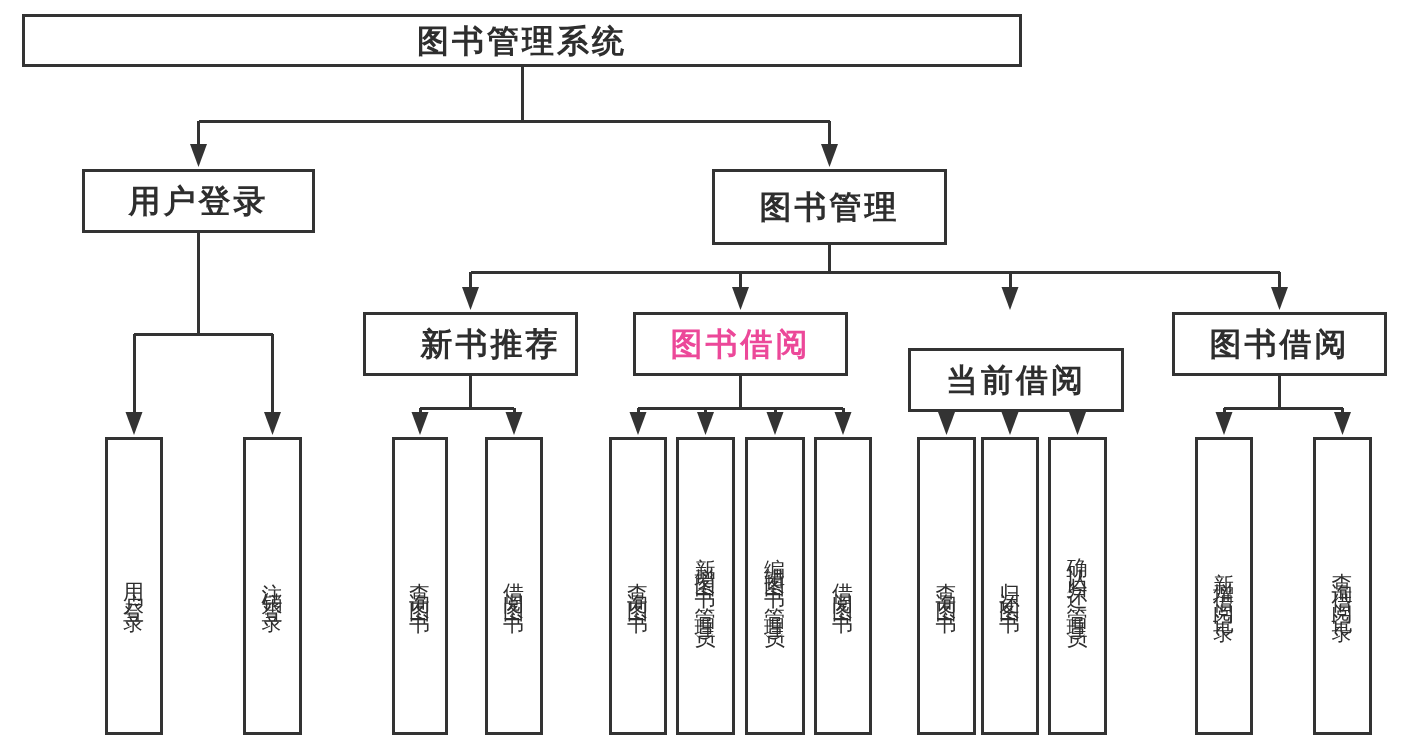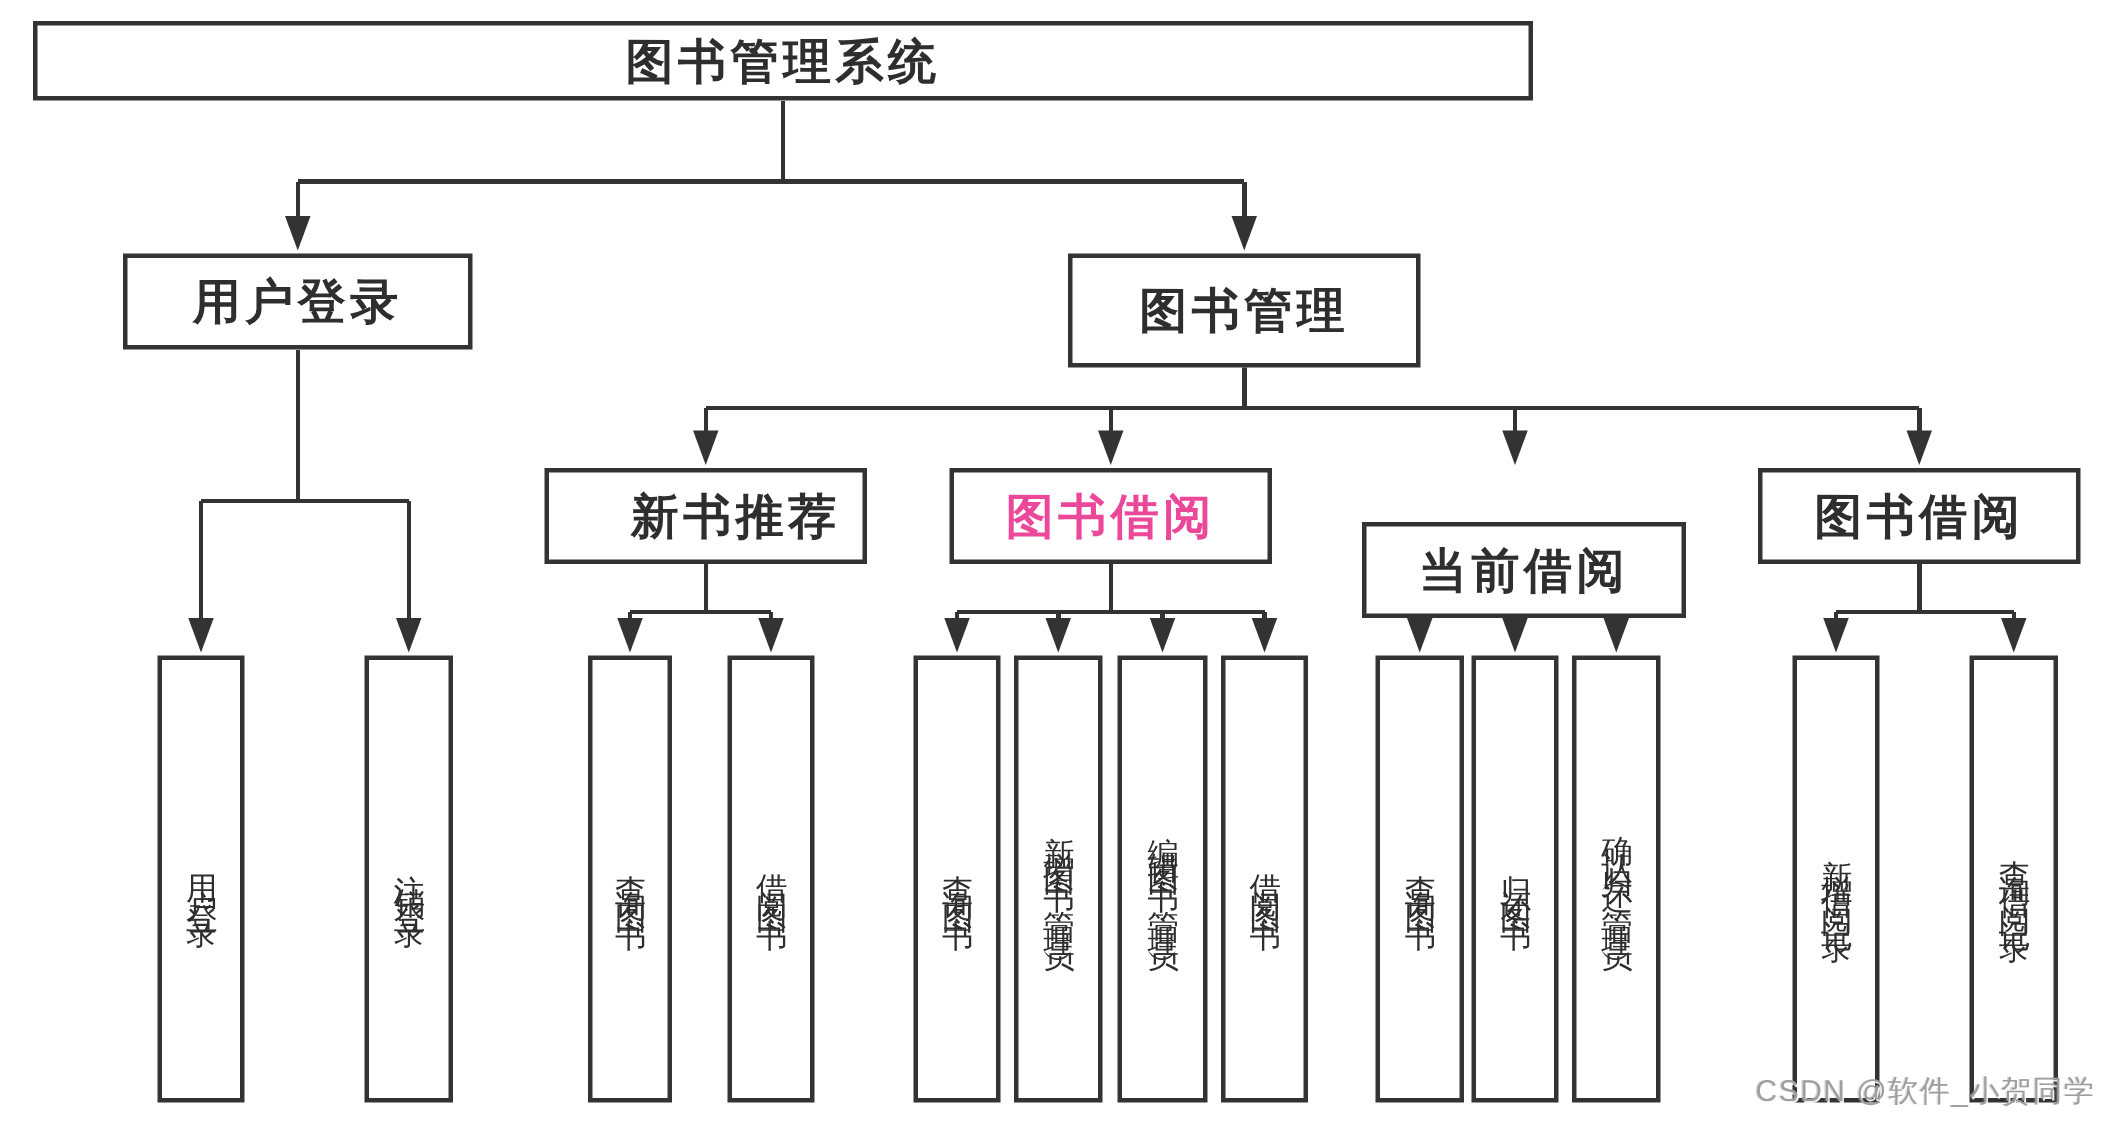--- a/index.html
+++ b/index.html
@@ -86,7 +86,6 @@
       <polygon points="1224,435 1215.5,412 1232.5,412" fill="#333333"></polygon>
       <polygon points="1342.5,435 1334,412 1351,412" fill="#333333"></polygon>
     </svg>
-  <div id="watermark" style="color: rgb(158, 158, 161);">CSDN @软件_小贺同学</div>
 <div class="node horiz" style="left: 22px; top: 14px; width: 1000px; height: 53px; border-color: rgb(51, 51, 51); background: rgb(255, 255, 255);">
       <span class="label" style="color: rgb(46, 46, 46);">图书管理系统</span>
     </div>

